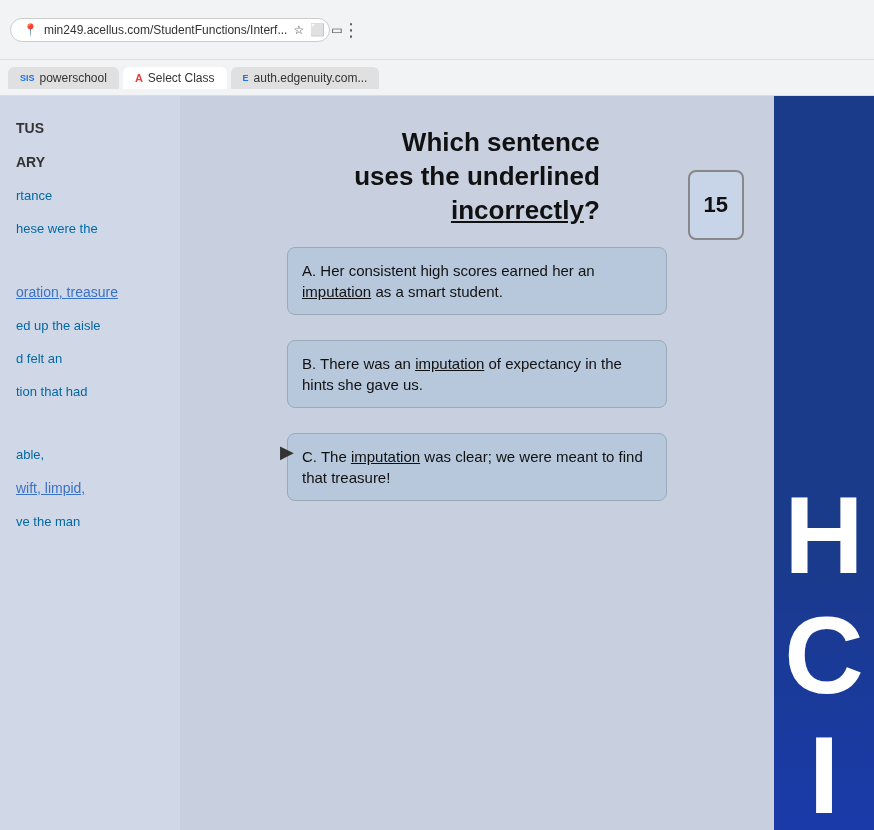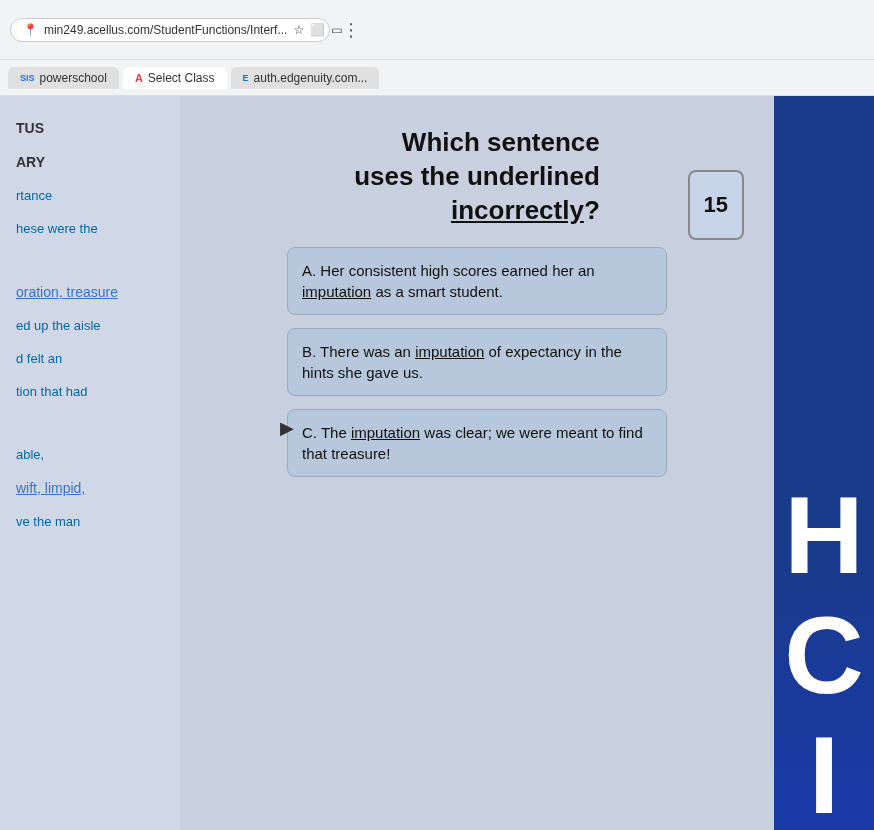--- a/index.html
+++ b/index.html
@@ -156,7 +156,7 @@
     .answers-container {
       display: flex;
       flex-direction: column;
-      gap: 13px;
+      gap: 25px;
       width: 100%;
       max-width: 380px;
     }

